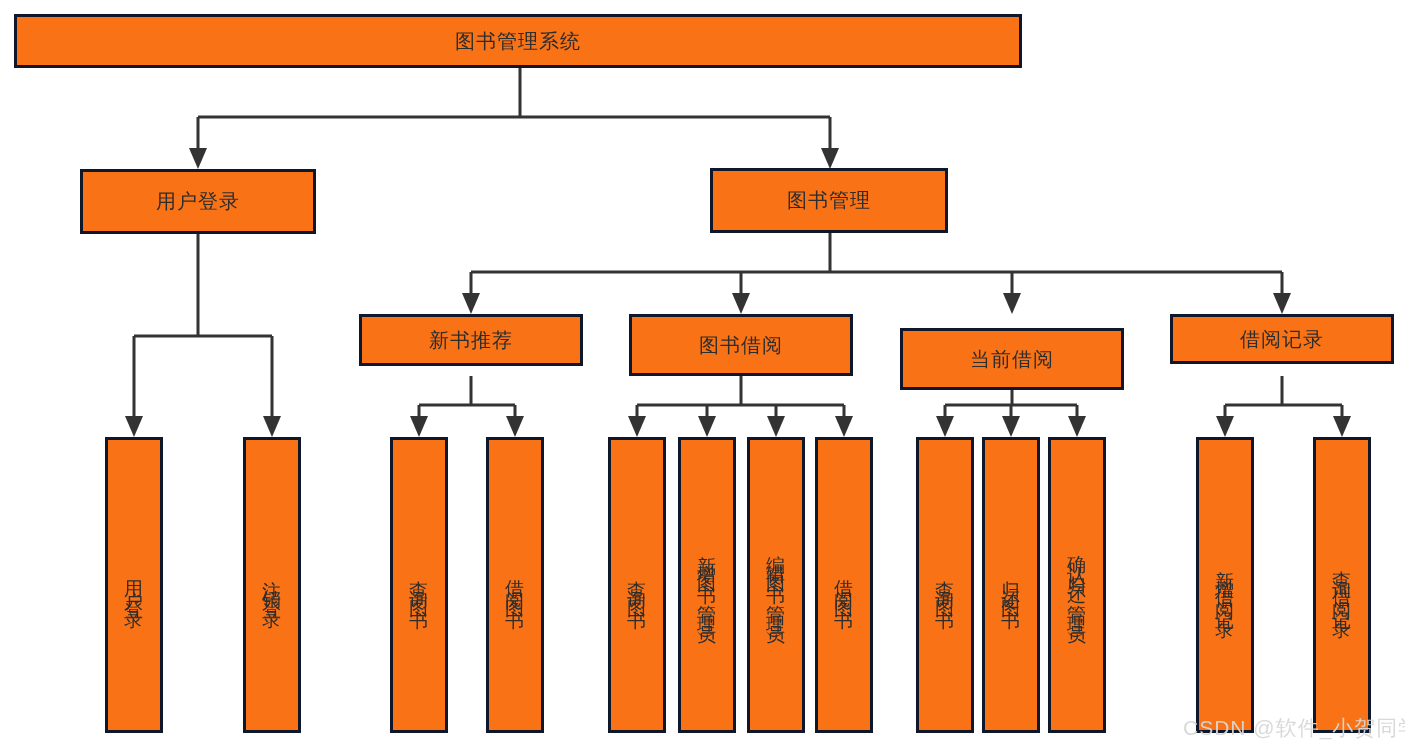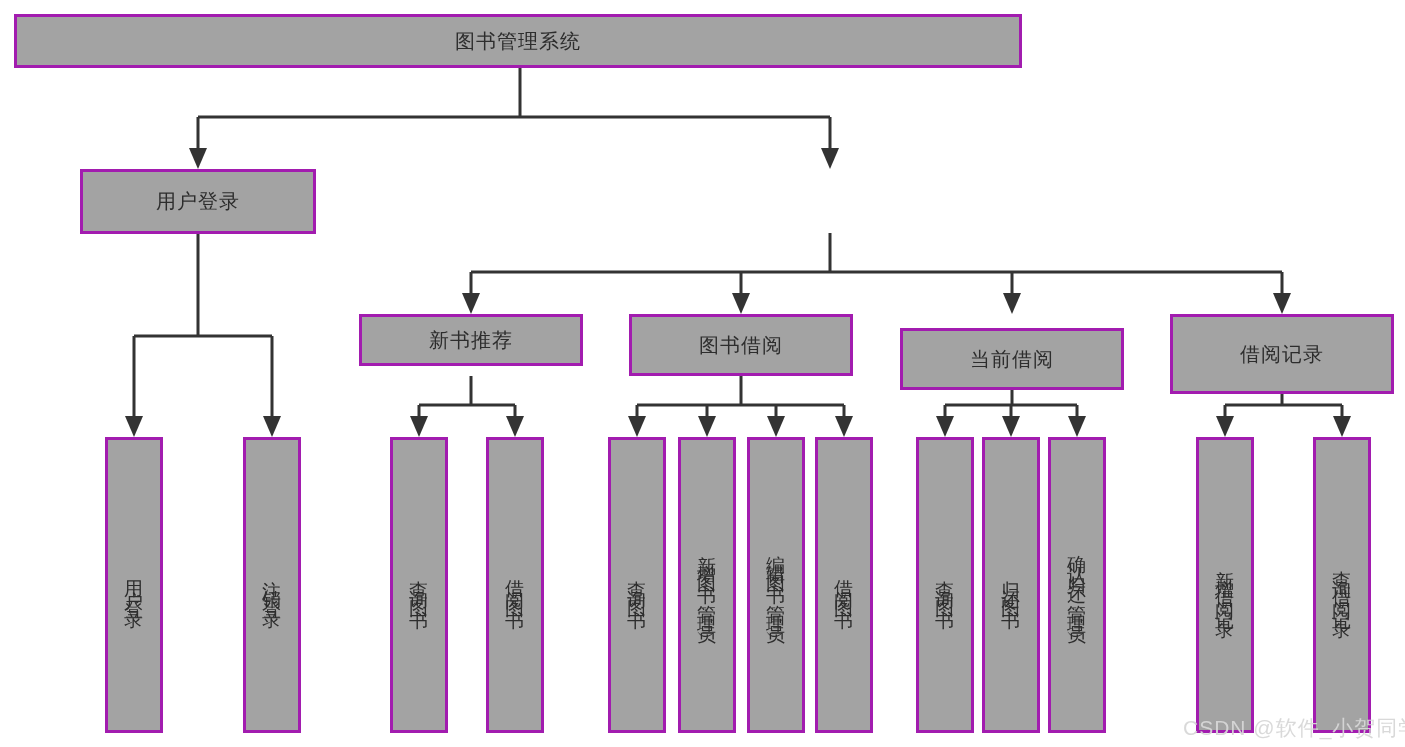--- a/index.html
+++ b/index.html
@@ -20,8 +20,8 @@
   .box {
     position: absolute;
     box-sizing: border-box;
-    background: #a3a3a3;
-    border: 3px solid #a21caf;
+    background: #f97316;
+    border: 3px solid #0f172a;
     display: flex;
     align-items: center;
     justify-content: center;

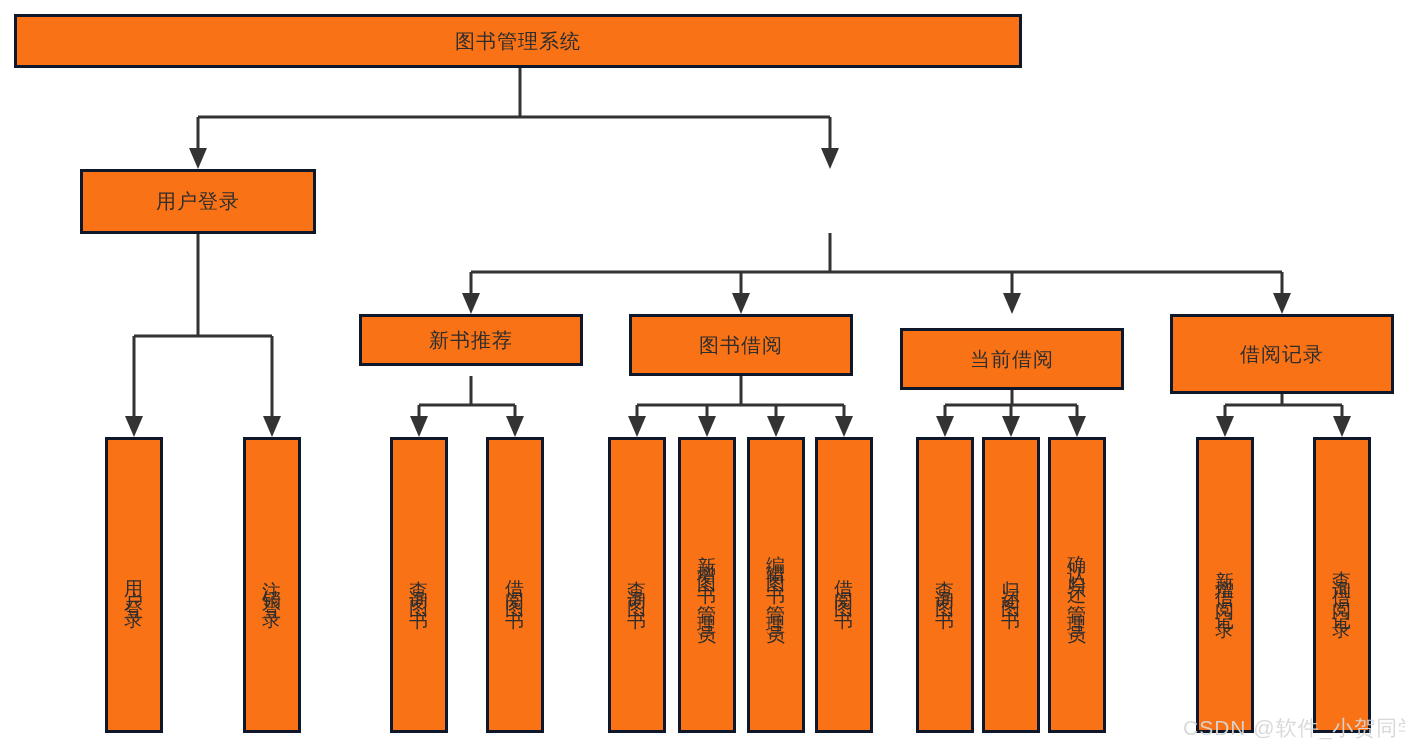--- a/index.html
+++ b/index.html
@@ -113,6 +113,7 @@
   <div class="box" style="left:14px; top:14px; width:1008px; height:54px;">图书管理系统</div>
 
   <div class="box" style="left:80px; top:169px; width:236px; height:65px;">用户登录</div>
+  <div class="box" style="left:710px; top:168px; width:238px; height:65px;">图书管理</div>
 
   <div class="box" style="left:359px; top:314px; width:224px; height:52px;">新书推荐</div>
   <div class="box" style="left:629px; top:314px; width:224px; height:62px;">图书借阅</div>

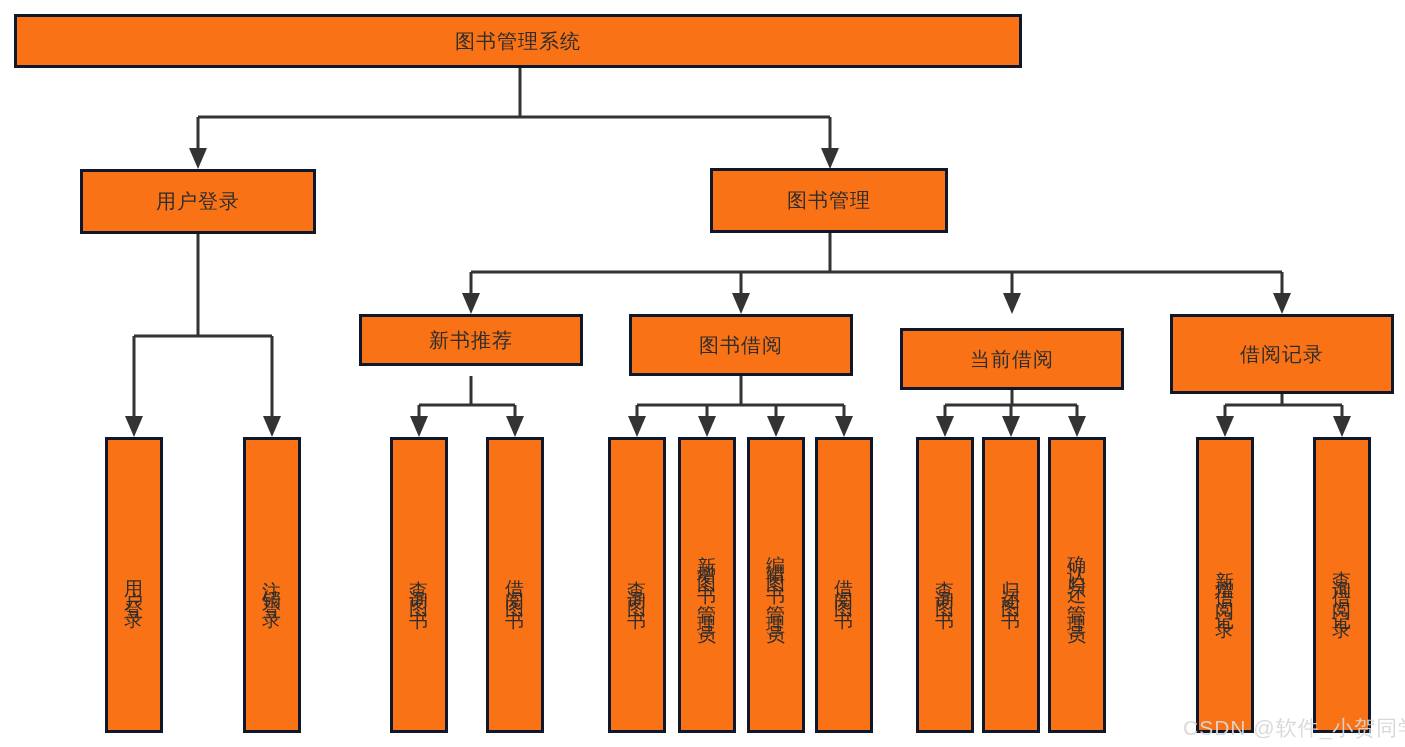--- a/index.html
+++ b/index.html
@@ -118,7 +118,7 @@
   <div class="box" style="left:359px; top:314px; width:224px; height:52px;">新书推荐</div>
   <div class="box" style="left:629px; top:314px; width:224px; height:62px;">图书借阅</div>
   <div class="box" style="left:900px; top:314px; width:224px; height:62px;margin-top:14px;">当前借阅</div>
-  <div class="box" style="left:1170px; top:314px; width:224px; height:80px;">借阅记录</div>
+  <div class="box" style="left:1170px; top:314px; width:224px; height:50px;">借阅记录</div>
 
   <div class="box v" style="left:105px; top:437px; width:58px; height:296px;">用户登录</div>
   <div class="box v" style="left:243px; top:437px; width:58px; height:296px;">注销登录</div>

